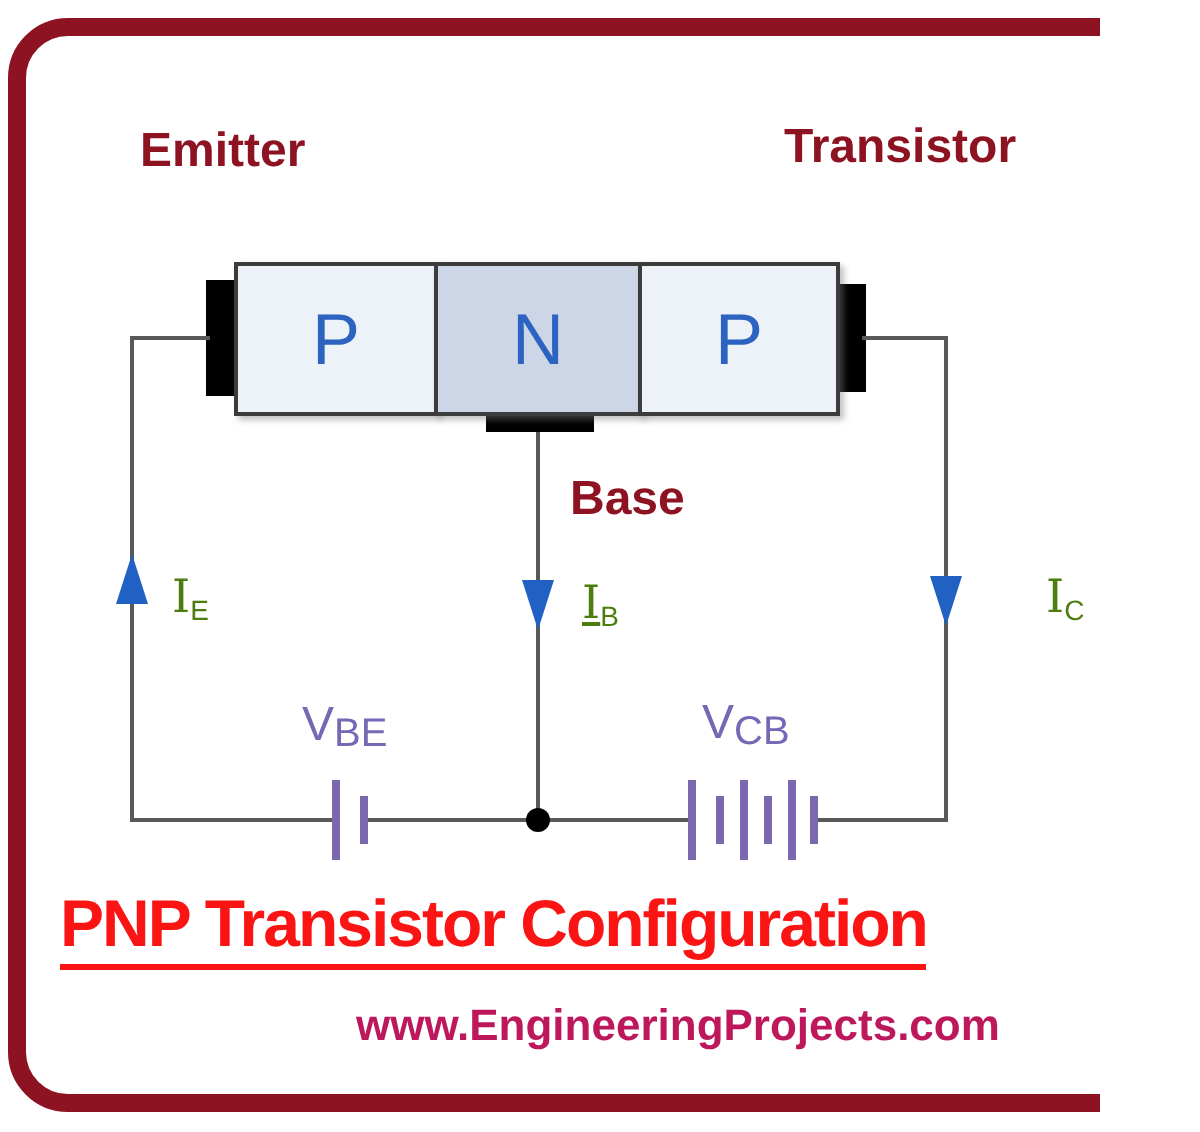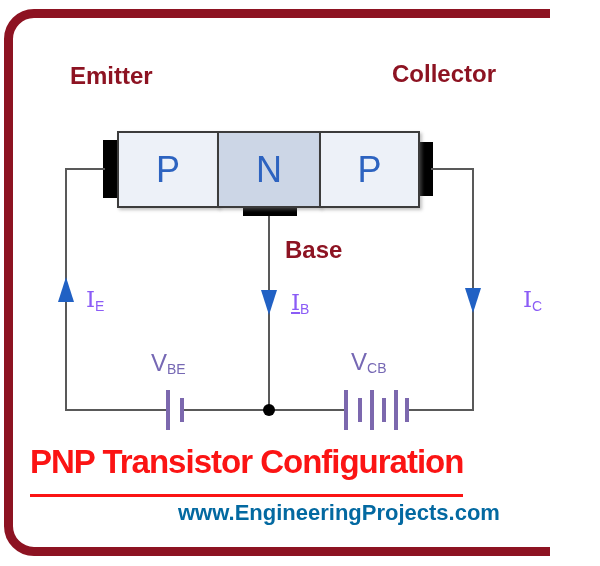--- a/index.html
+++ b/index.html
@@ -112,7 +112,7 @@
   <div class="frame"></div>
 
   <div class="terminal-label emitter-label">Emitter</div>
-  <div class="terminal-label collector-label">Collector</div>
+  <div class="terminal-label collector-label">Transistor</div>
 
   <div class="electrode electrode-left"></div>
   <div class="electrode electrode-right"></div>

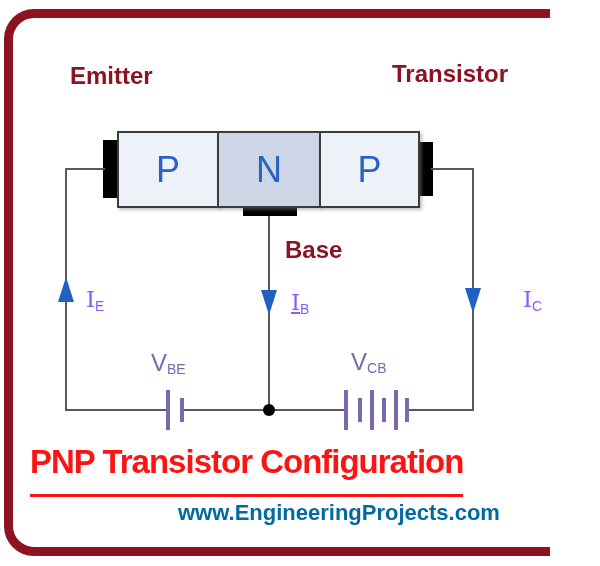--- a/index.html
+++ b/index.html
@@ -79,7 +79,7 @@
 
   .current-label {
     position: absolute; font-family: "DejaVu Serif", serif;
-    font-size: 23px; color: #8b5cf6; white-space: nowrap;
+    font-size: 23px; color: #4d7c0f; white-space: nowrap;
   }
   .current-label sub { font-size: 14px; vertical-align: -4px; font-family: "Liberation Sans", sans-serif; }
   .label-ie { left: 86px;  top: 286px; }

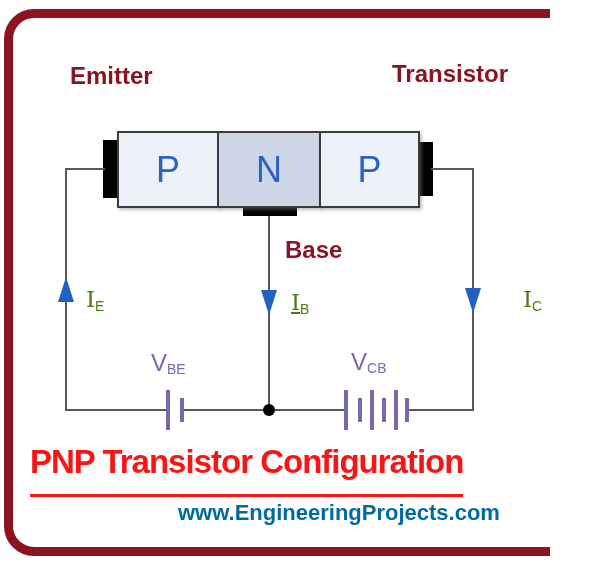--- a/index.html
+++ b/index.html
@@ -89,7 +89,7 @@
   .voltage-label {
     position: absolute; font-size: 24px; color: #7668b4; white-space: nowrap;
   }
-  .voltage-label sub { font-size: 14px; vertical-align: -3px; }
+  .voltage-label sub { font-size: 20px; vertical-align: -3px; }
   .label-vbe { left: 151px; top: 349px; }
   .label-vcb { left: 351px; top: 348px; text-align: center; }
 

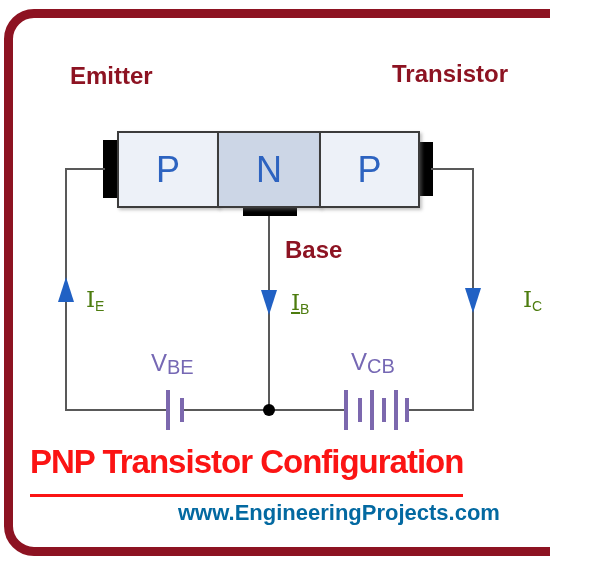--- a/index.html
+++ b/index.html
@@ -96,7 +96,7 @@
   .diagram-title {
     position: absolute; left: 30px; top: 443px;
     font-size: 33px; font-weight: bold; color: #fb1414;
-    border-bottom: 3px solid #fb1414; padding-bottom: 13px;
+    border-bottom: 3px solid #fb1414; padding-bottom: 1px;
     letter-spacing: -1px; white-space: nowrap;
   }
   .website {

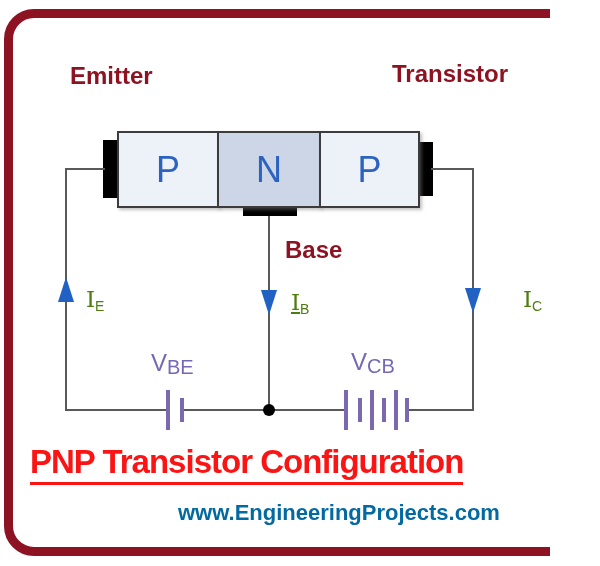--- a/index.html
+++ b/index.html
@@ -101,7 +101,7 @@
   }
   .website {
     position: absolute; left: 178px; top: 500px;
-    font-size: 22px; font-weight: bold; color: #0369a1; white-space: nowrap; text-align: right;
+    font-size: 22px; font-weight: bold; color: #be185d; white-space: nowrap; text-align: right;
   }
 </style>
 </head>

